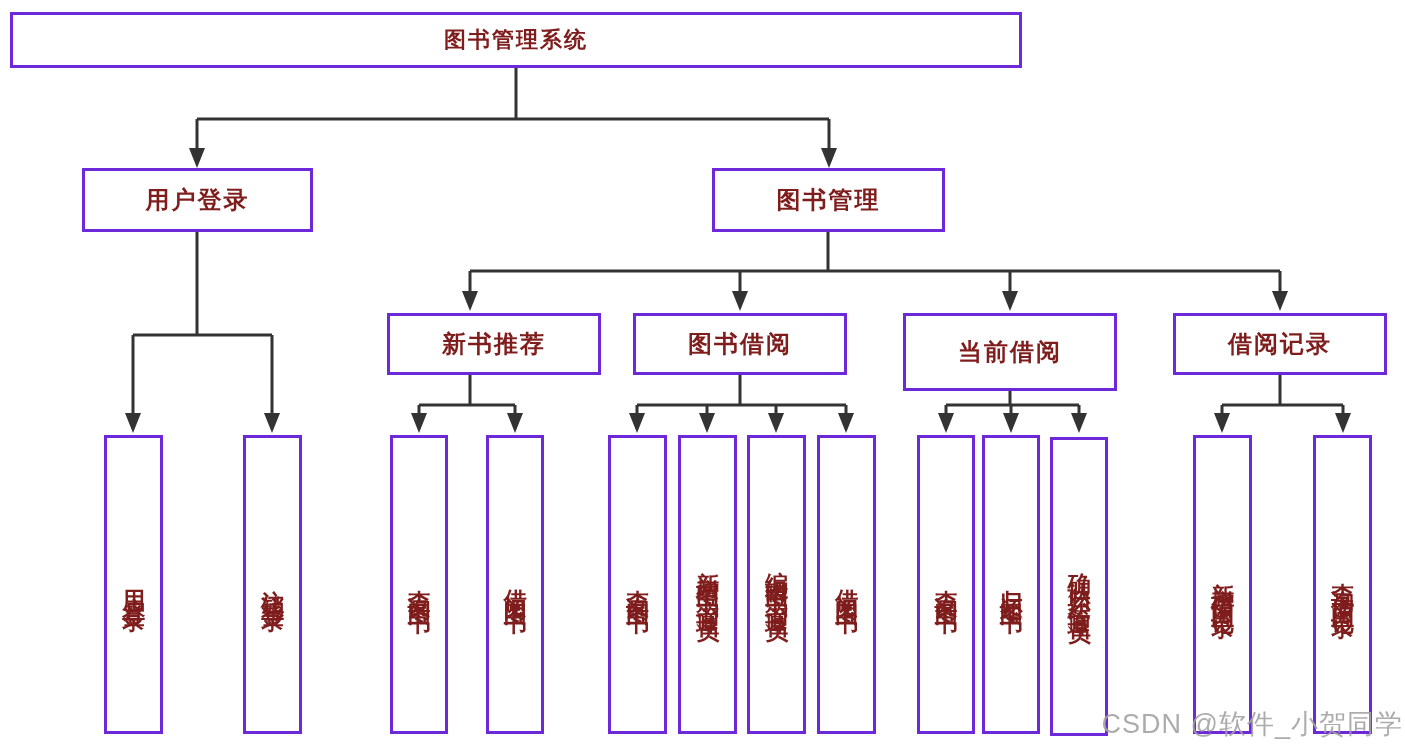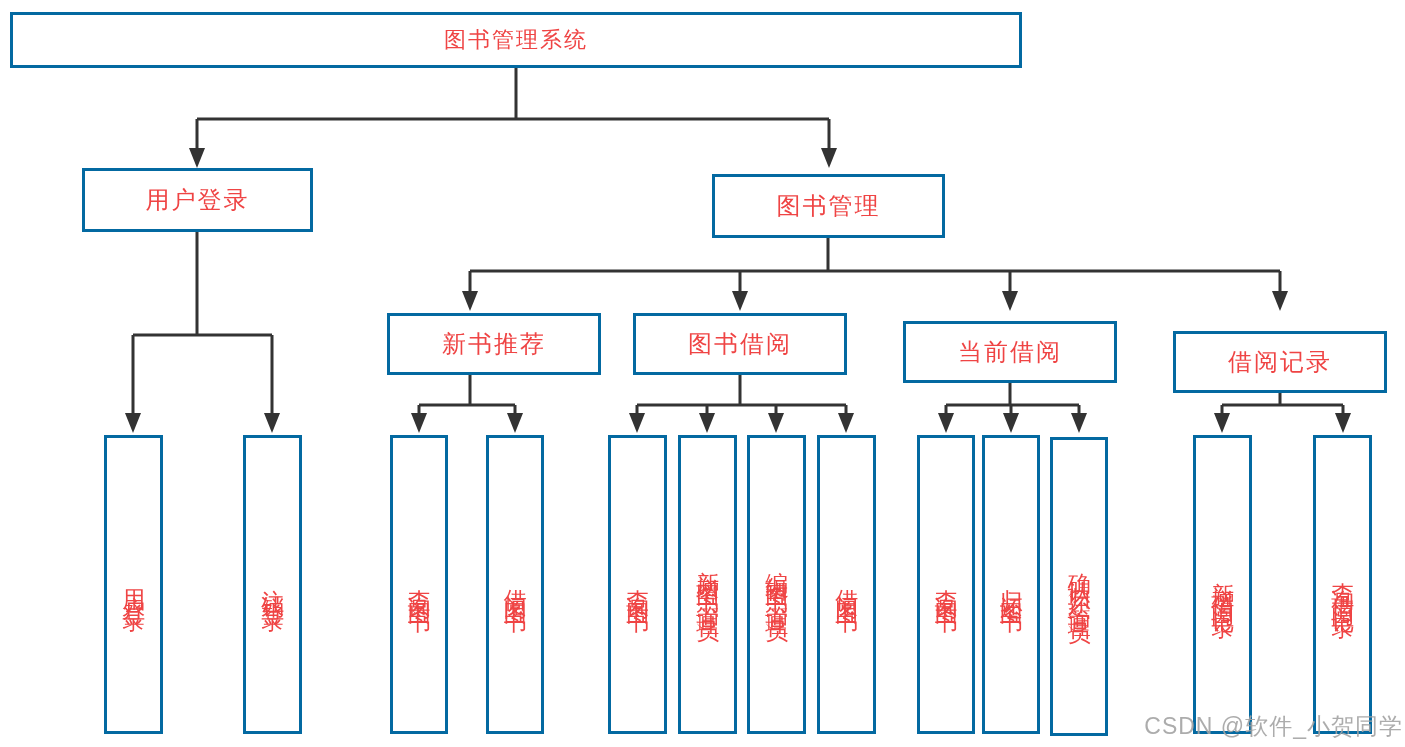--- a/index.html
+++ b/index.html
@@ -22,13 +22,14 @@
   .node {
     position: absolute;
     box-sizing: border-box;
-    border: 3px solid #0369a1;
+    border: 3px solid #6d28d9;
     background: #ffffff;
     display: flex;
     align-items: center;
     justify-content: center;
-    color: #ef4444;
+    color: #7f1d1d;
     z-index: 2;
+    font-weight: bold;
   }
   .root-node { font-size: 22px; letter-spacing: 2px; }
   .h-node { font-size: 24px; letter-spacing: 2px; }

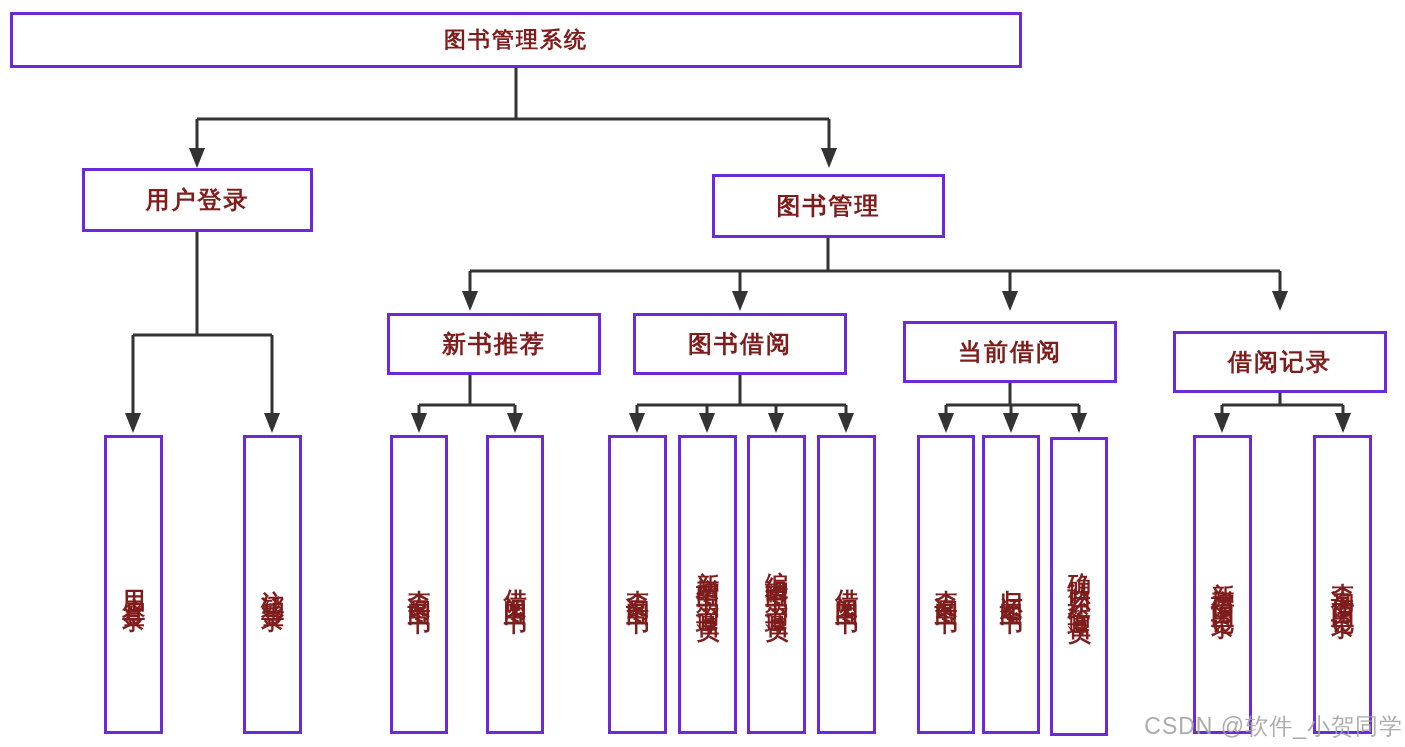--- a/index.html
+++ b/index.html
@@ -102,7 +102,7 @@
   <div class="node root-node" style="left:10px; top:12px; width:1012px; height:56px;">图书管理系统</div>
 
   <div class="node h-node" style="left:82px; top:168px; width:231px; height:64px;">用户登录</div>
-  <div class="node h-node" style="left:712px; top:168px; width:233px; height:64px;margin-top:6px;">图书管理</div>
+  <div class="node h-node" style="left:712px; top:168px; width:233px; height:64px;">图书管理</div>
 
   <div class="node h-node" style="left:363px; top:313px; width:214px; height:62px;margin-left:24px;">新书推荐</div>
   <div class="node h-node" style="left:633px; top:313px; width:214px; height:62px;text-align:center;">图书借阅</div>

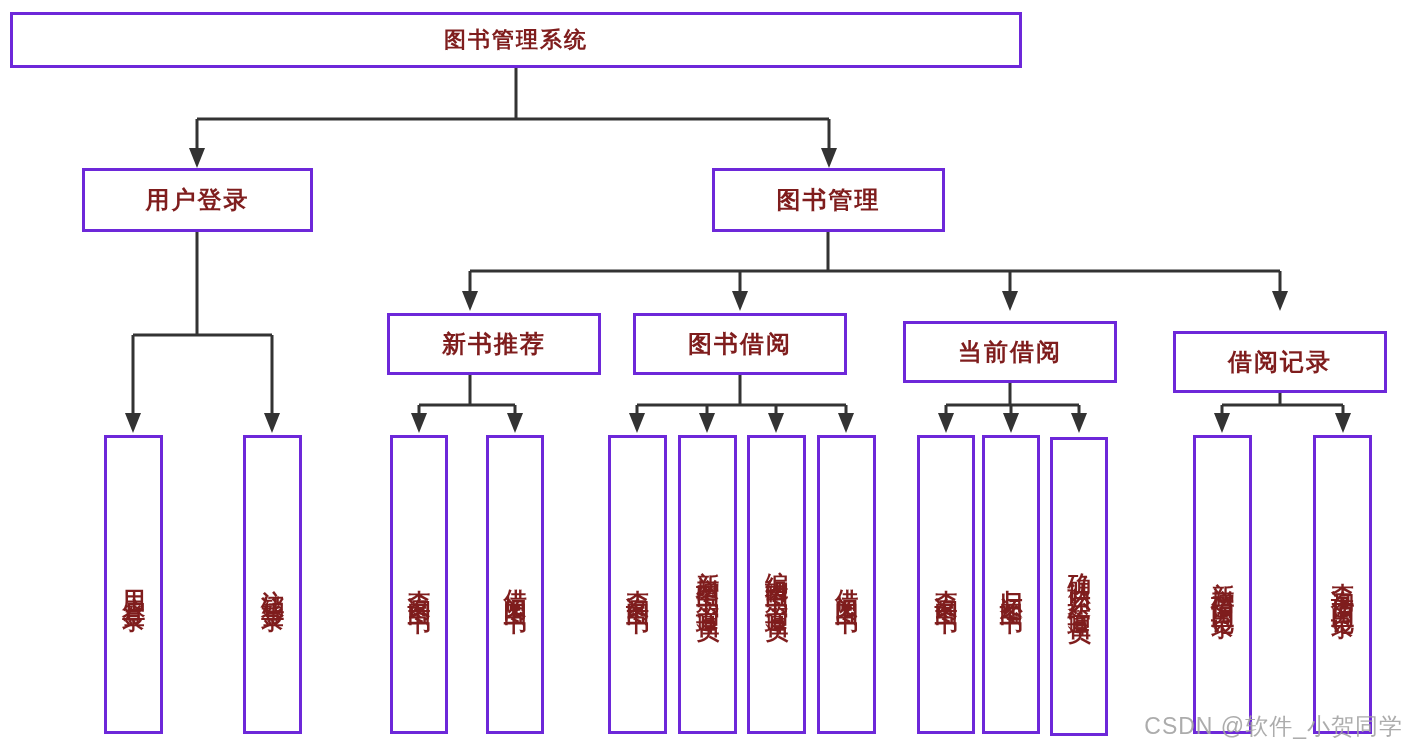--- a/index.html
+++ b/index.html
@@ -106,7 +106,7 @@
 
   <div class="node h-node" style="left:363px; top:313px; width:214px; height:62px;margin-left:24px;">新书推荐</div>
   <div class="node h-node" style="left:633px; top:313px; width:214px; height:62px;text-align:center;">图书借阅</div>
-  <div class="node h-node" style="left:903px; top:313px; width:214px; height:62px;margin-top:8px;">当前借阅</div>
+  <div class="node h-node" style="left:903px; top:313px; width:214px; height:78px;">当前借阅</div>
   <div class="node h-node" style="left:1173px; top:313px; width:214px; height:62px;margin-top:18px;">借阅记录</div>
 
   <div class="node v-node" style="left:104px; top:435px; width:59px; height:299px;">用户登录</div>

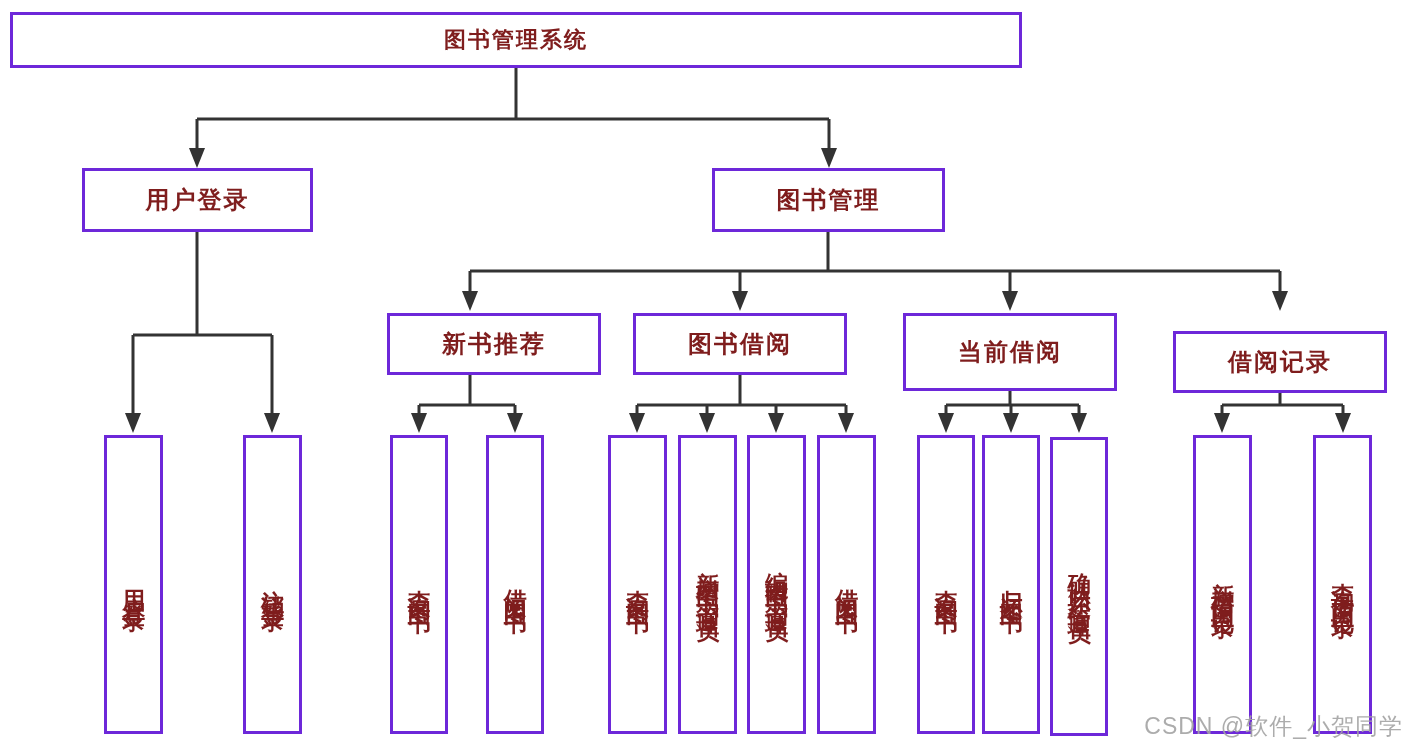--- a/index.html
+++ b/index.html
@@ -107,7 +107,7 @@
   <div class="node h-node" style="left:363px; top:313px; width:214px; height:62px;margin-left:24px;">新书推荐</div>
   <div class="node h-node" style="left:633px; top:313px; width:214px; height:62px;text-align:center;">图书借阅</div>
   <div class="node h-node" style="left:903px; top:313px; width:214px; height:78px;">当前借阅</div>
-  <div class="node h-node" style="left:1173px; top:313px; width:214px; height:62px;margin-top:18px;">借阅记录</div>
+  <div class="node h-node" style="left:1173px; top:313px; width:214px; height:62px;">借阅记录</div>
 
   <div class="node v-node" style="left:104px; top:435px; width:59px; height:299px;">用户登录</div>
   <div class="node v-node" style="left:243px; top:435px; width:59px; height:299px;">注销登录</div>

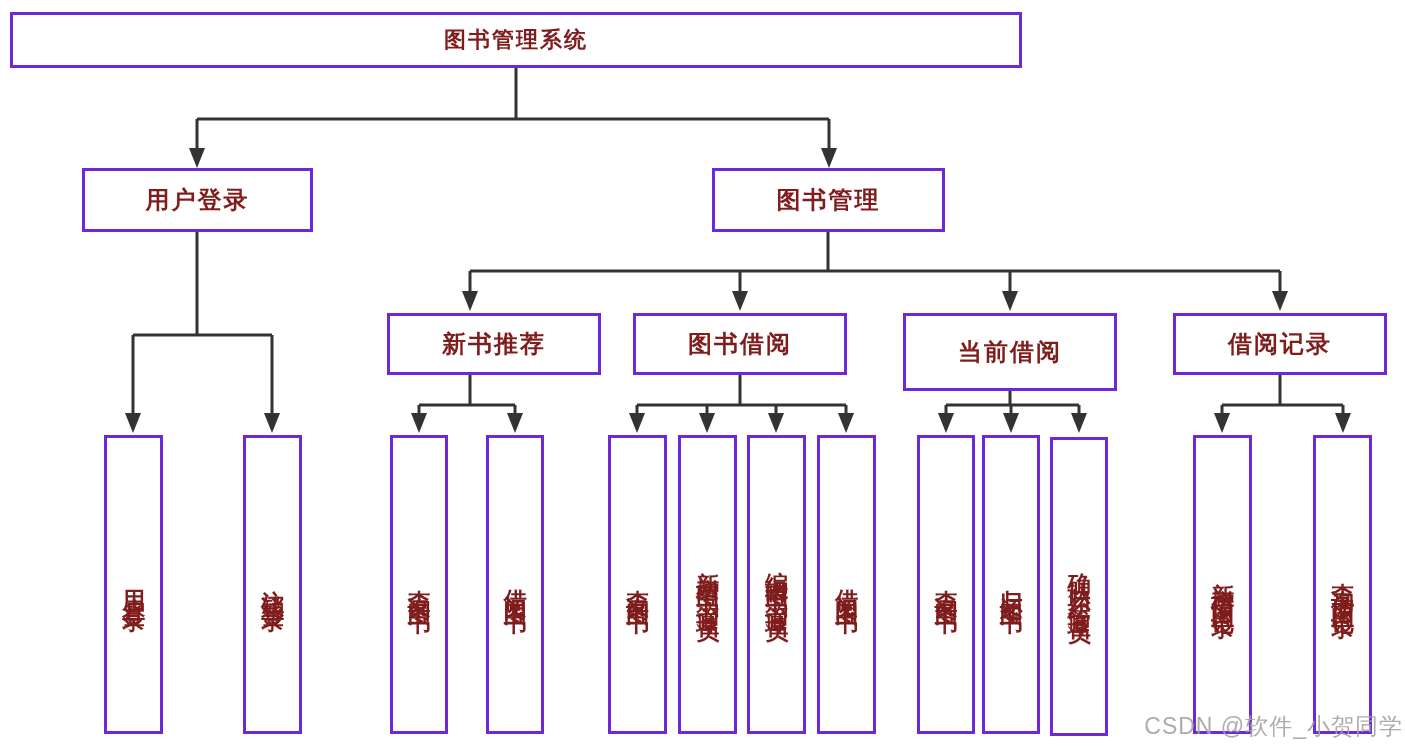--- a/index.html
+++ b/index.html
@@ -44,7 +44,7 @@
     position: absolute;
     right: 2px;
     bottom: 5px;
-    font-size: 23px;
+    font-size: 27px;
     color: rgba(163, 163, 163, 0.9);
     letter-spacing: 1px;
     z-index: 3;

